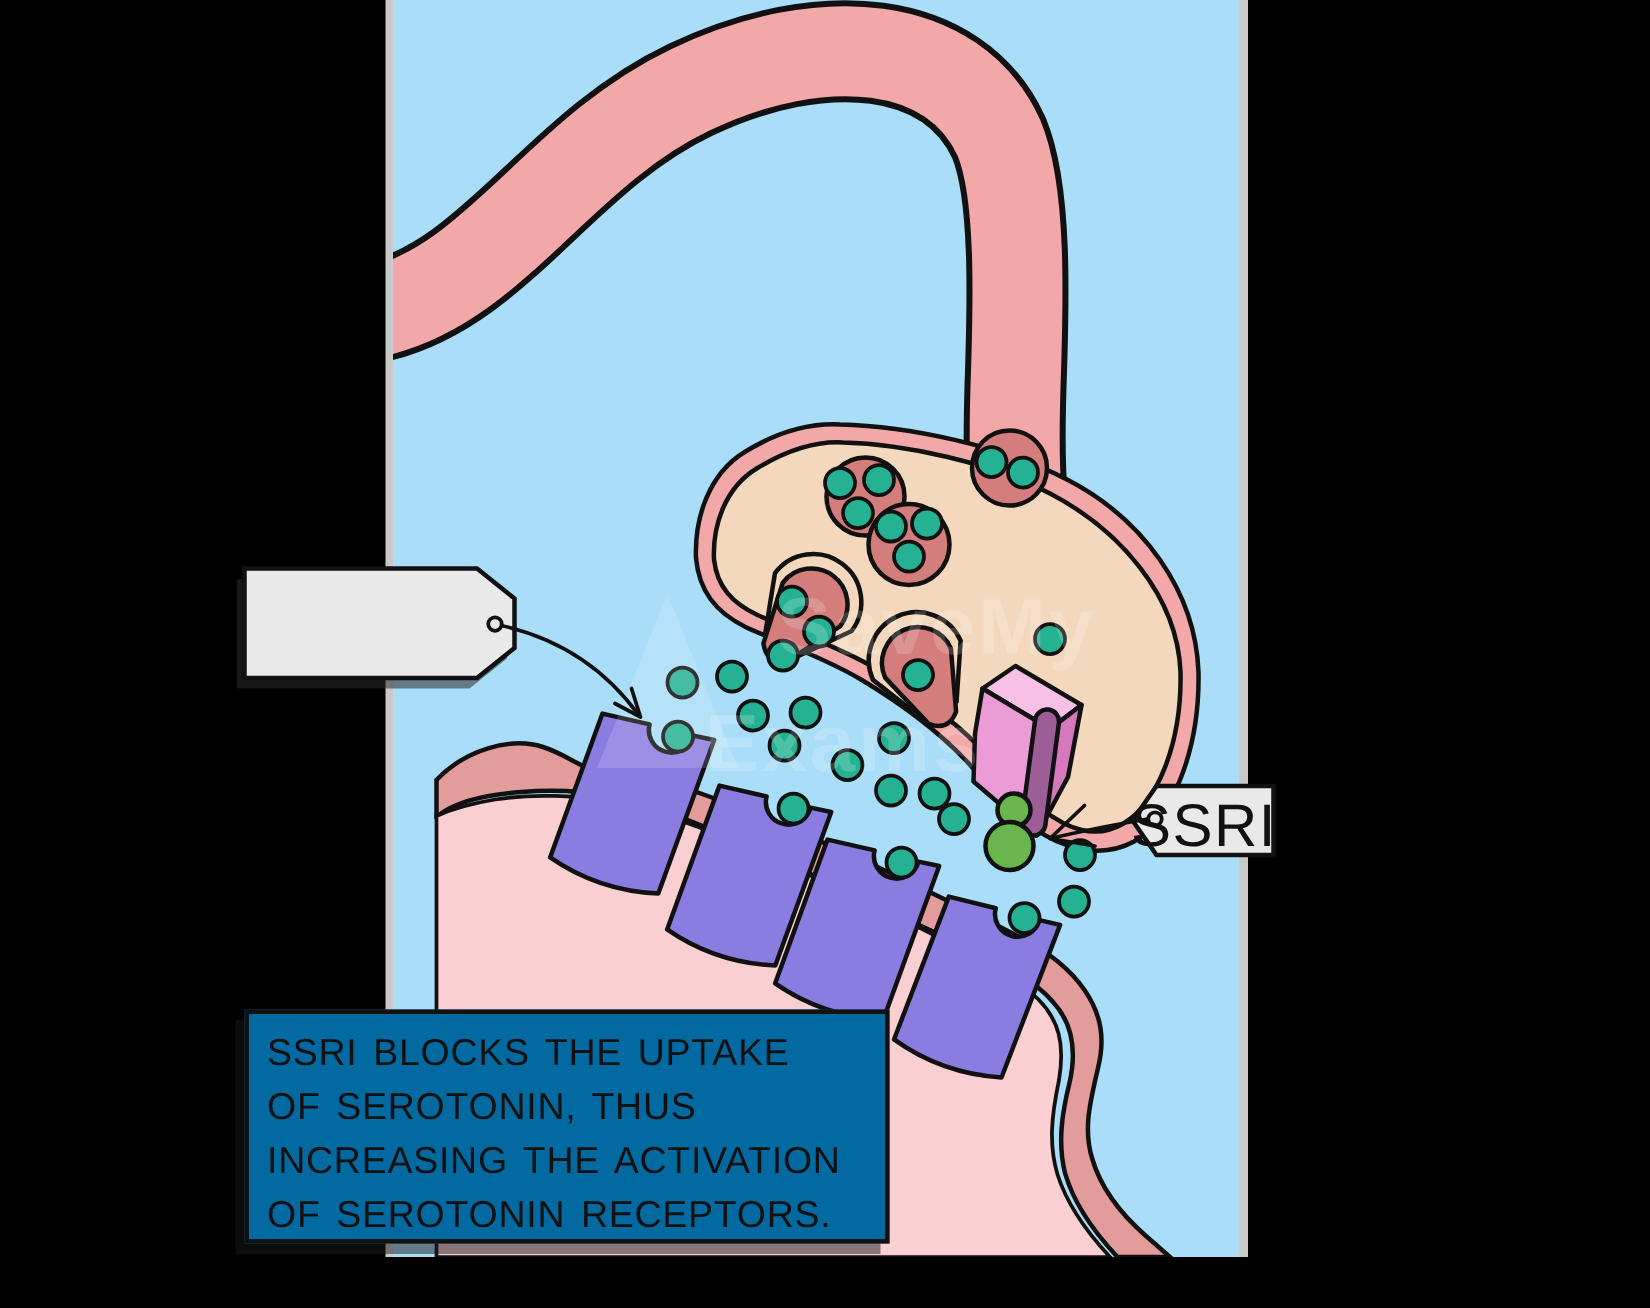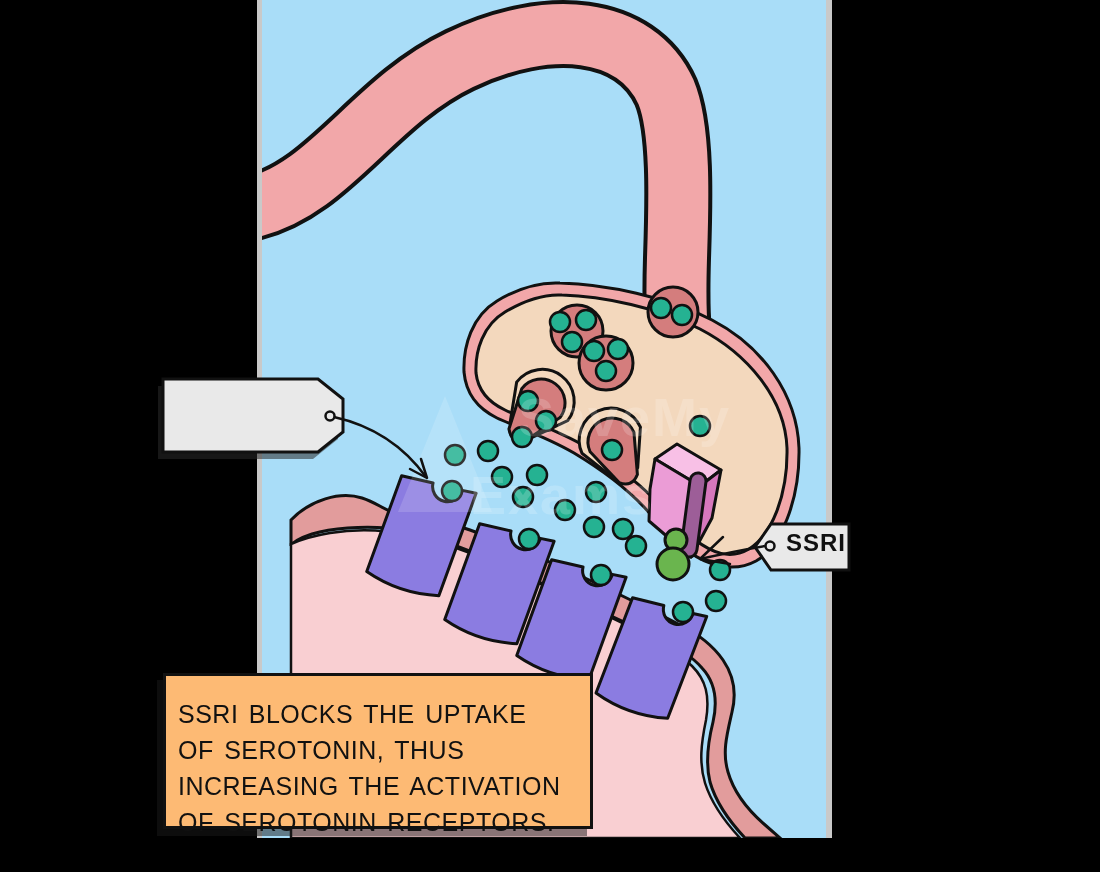--- a/index.html
+++ b/index.html
@@ -9,7 +9,7 @@
   .overlay{position:absolute;color:#111;pointer-events:none;}
   #label-sr{left:176px;top:385px;width:165px;font-size:25px;line-height:35px;
             letter-spacing:1px;white-space:pre-line;}
-  #label-ssri{left:786px;top:529px;font-size:24px;letter-spacing:1px;font-weight:bold;}
+  #label-ssri{left:754px;top:529px;font-size:40px;letter-spacing:1px;}
   #caption{left:163px;top:673px;width:430px;height:156px;box-sizing:border-box;
            border:3px solid #111;background:#fdba74;padding:20px 12px;
            font-size:25px;line-height:36px;letter-spacing:0.5px;word-spacing:3px;

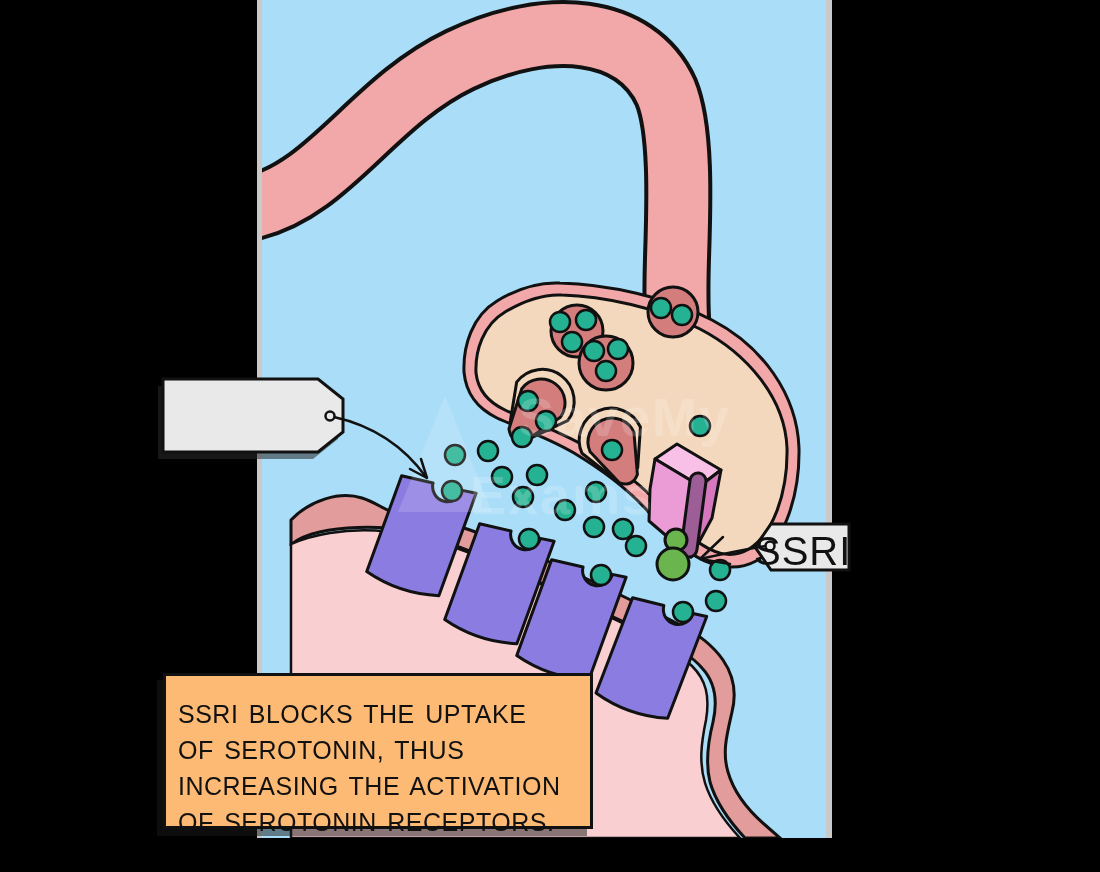--- a/index.html
+++ b/index.html
@@ -11,7 +11,7 @@
             letter-spacing:1px;white-space:pre-line;}
   #label-ssri{left:754px;top:529px;font-size:40px;letter-spacing:1px;}
   #caption{left:163px;top:673px;width:430px;height:156px;box-sizing:border-box;
-           border:3px solid #111;background:#fdba74;padding:20px 12px;
+           border:3px solid #111;background:#0369a1;padding:8px 12px;
            font-size:25px;line-height:36px;letter-spacing:0.5px;word-spacing:3px;
            white-space:pre-line;box-shadow:-6px 7px 0 rgba(25,25,25,0.5);}
   .wm-text{font-weight:bold;letter-spacing:2px;}

